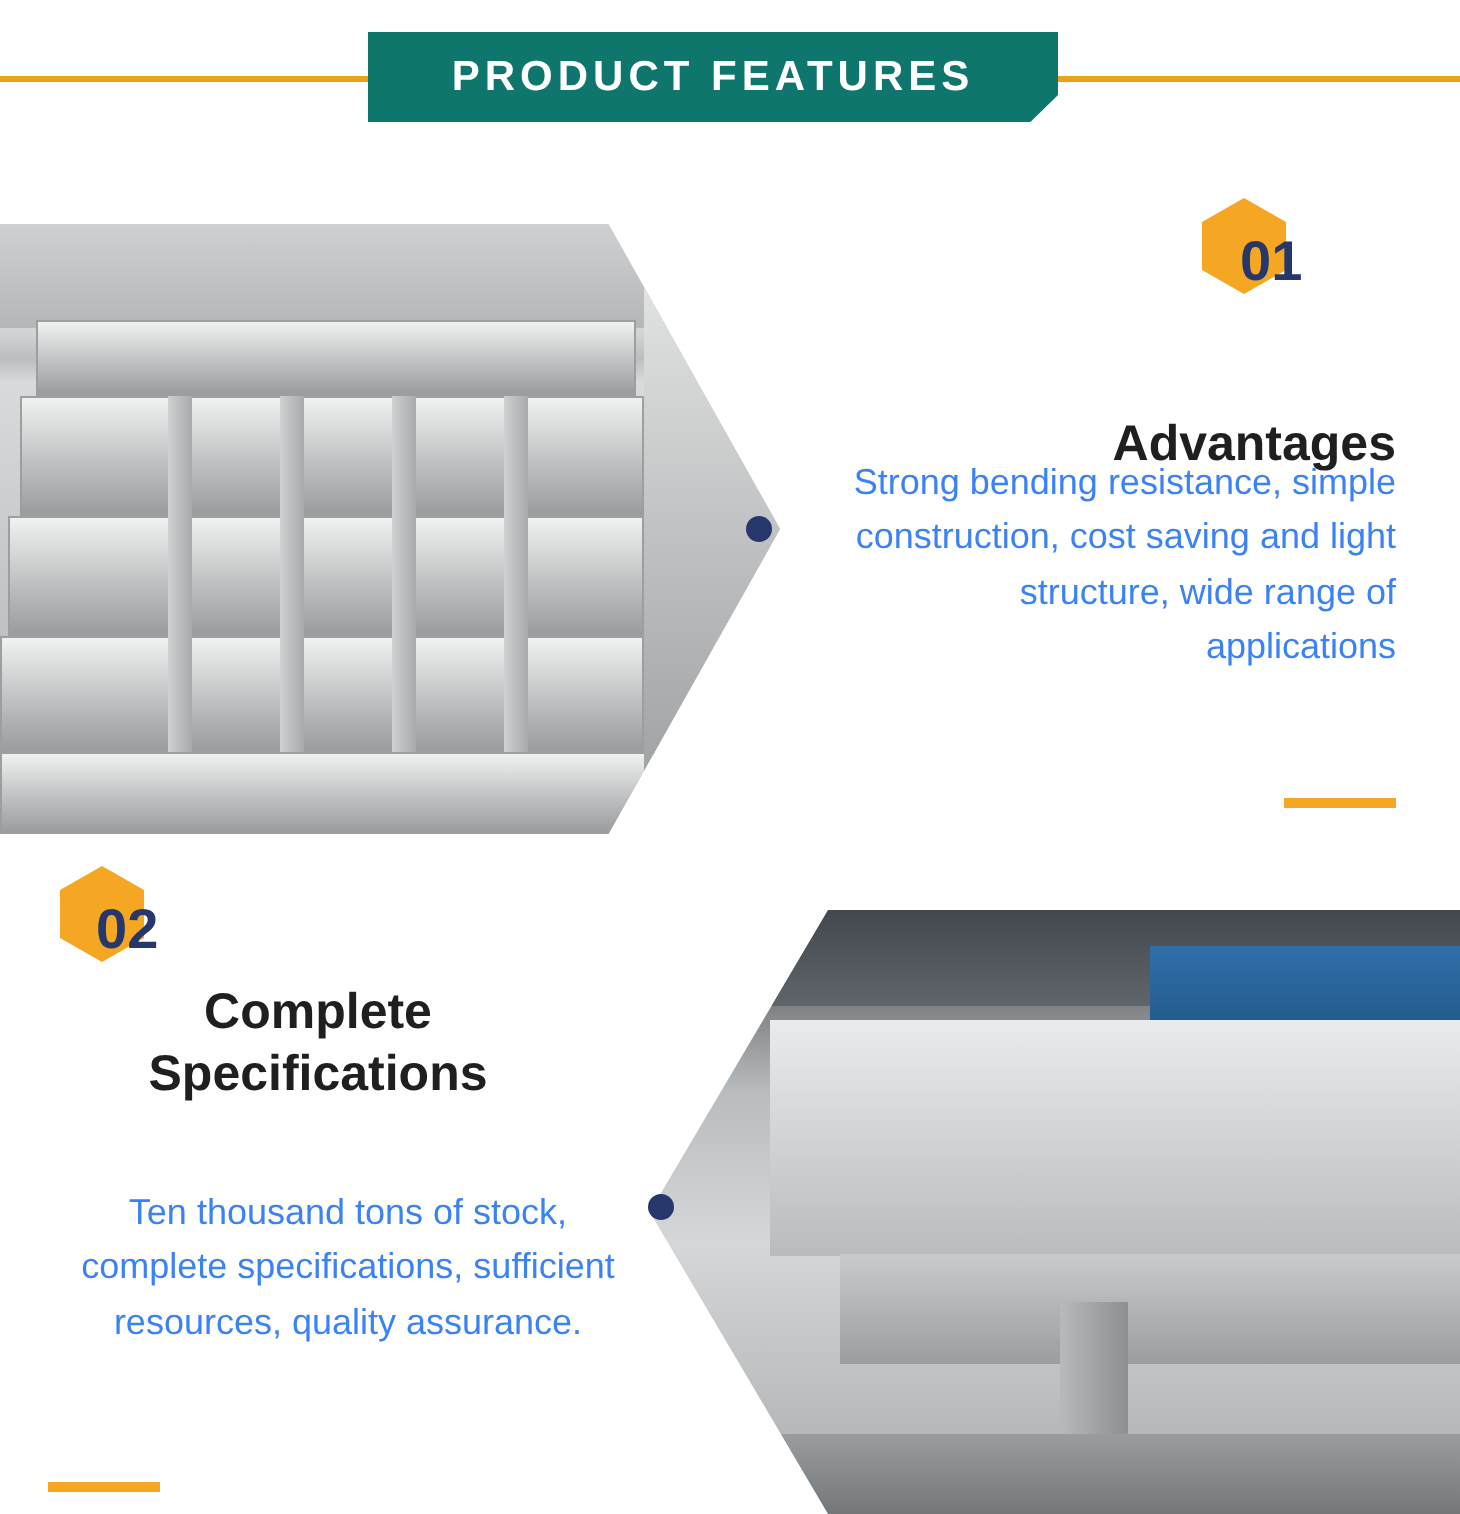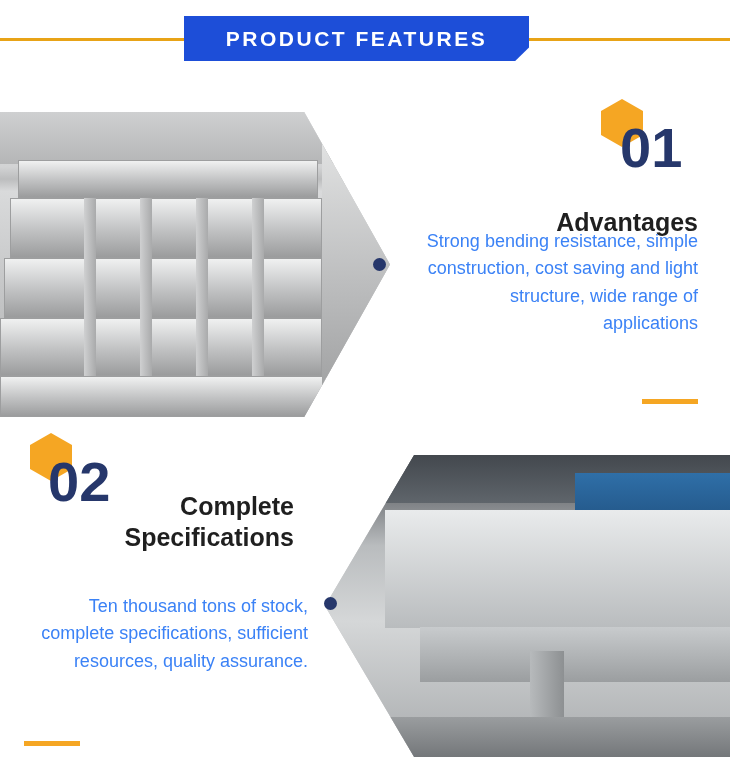--- a/index.html
+++ b/index.html
@@ -36,7 +36,7 @@
     top: 16px;
     width: 345px;
     height: 45px;
-    background: #1d4ed8;
+    background: #0f766e;
     color: #ffffff;
     font-size: 21px;
     font-weight: bold;

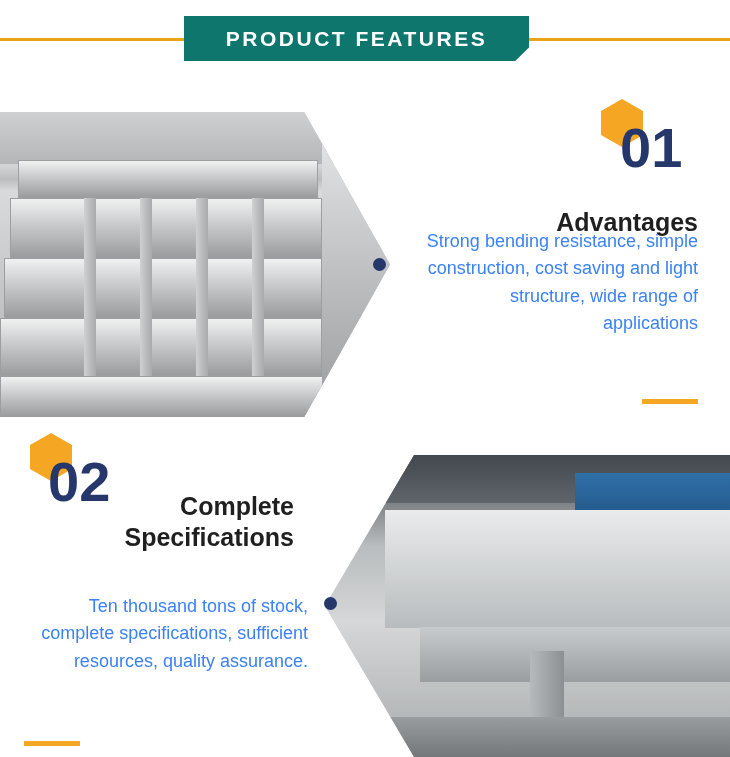--- a/index.html
+++ b/index.html
@@ -92,7 +92,7 @@
   }
   .num {
     position: absolute;
-    font-size: 56px;
+    font-size: 28px;
     font-weight: bold;
     color: #26376b;
     font-family: "Liberation Sans", sans-serif;

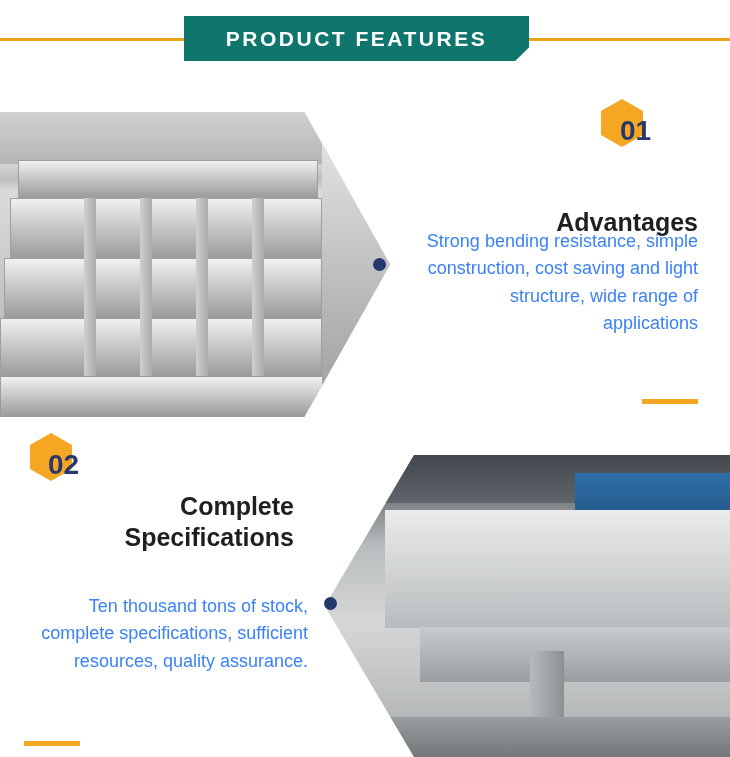--- a/index.html
+++ b/index.html
@@ -128,7 +128,7 @@
   }
 
   .right-col { text-align: right; }
-  .left-col { text-align: right; }
+  .left-col { text-align: center; }
 </style>
 </head>
 <body>

